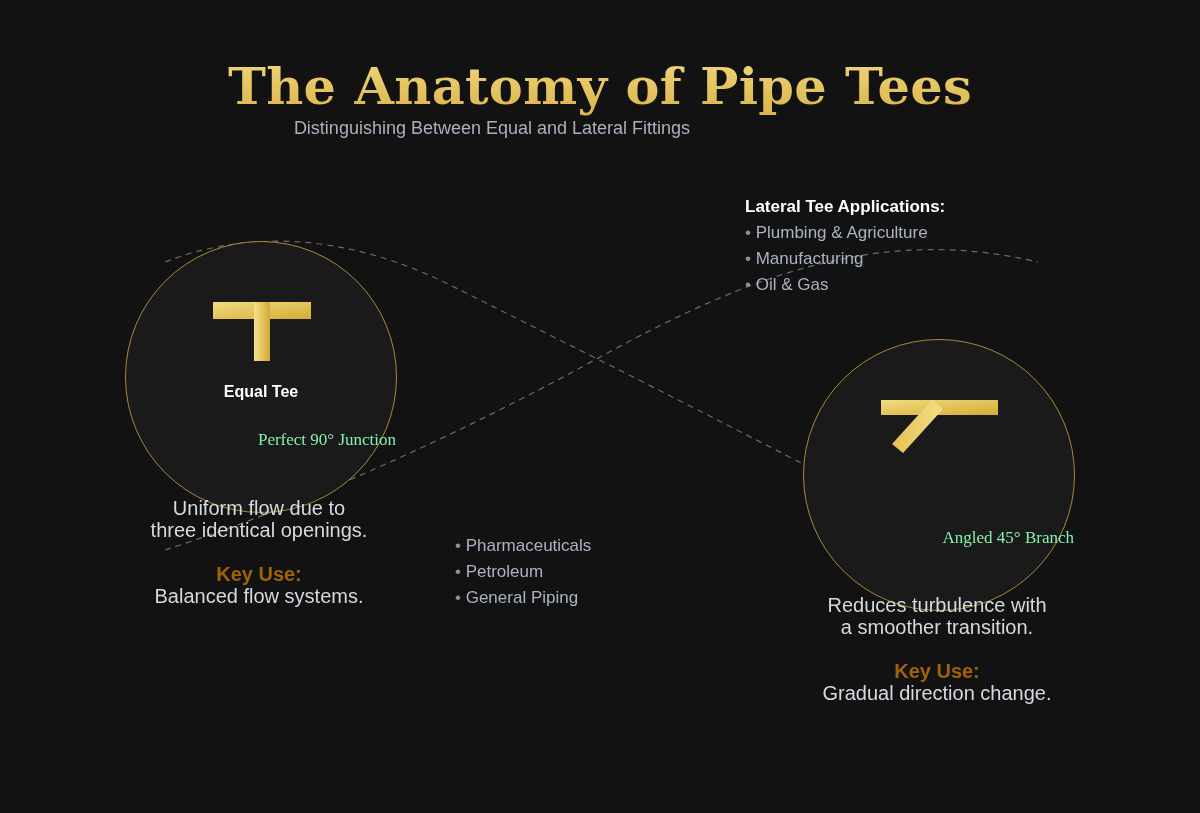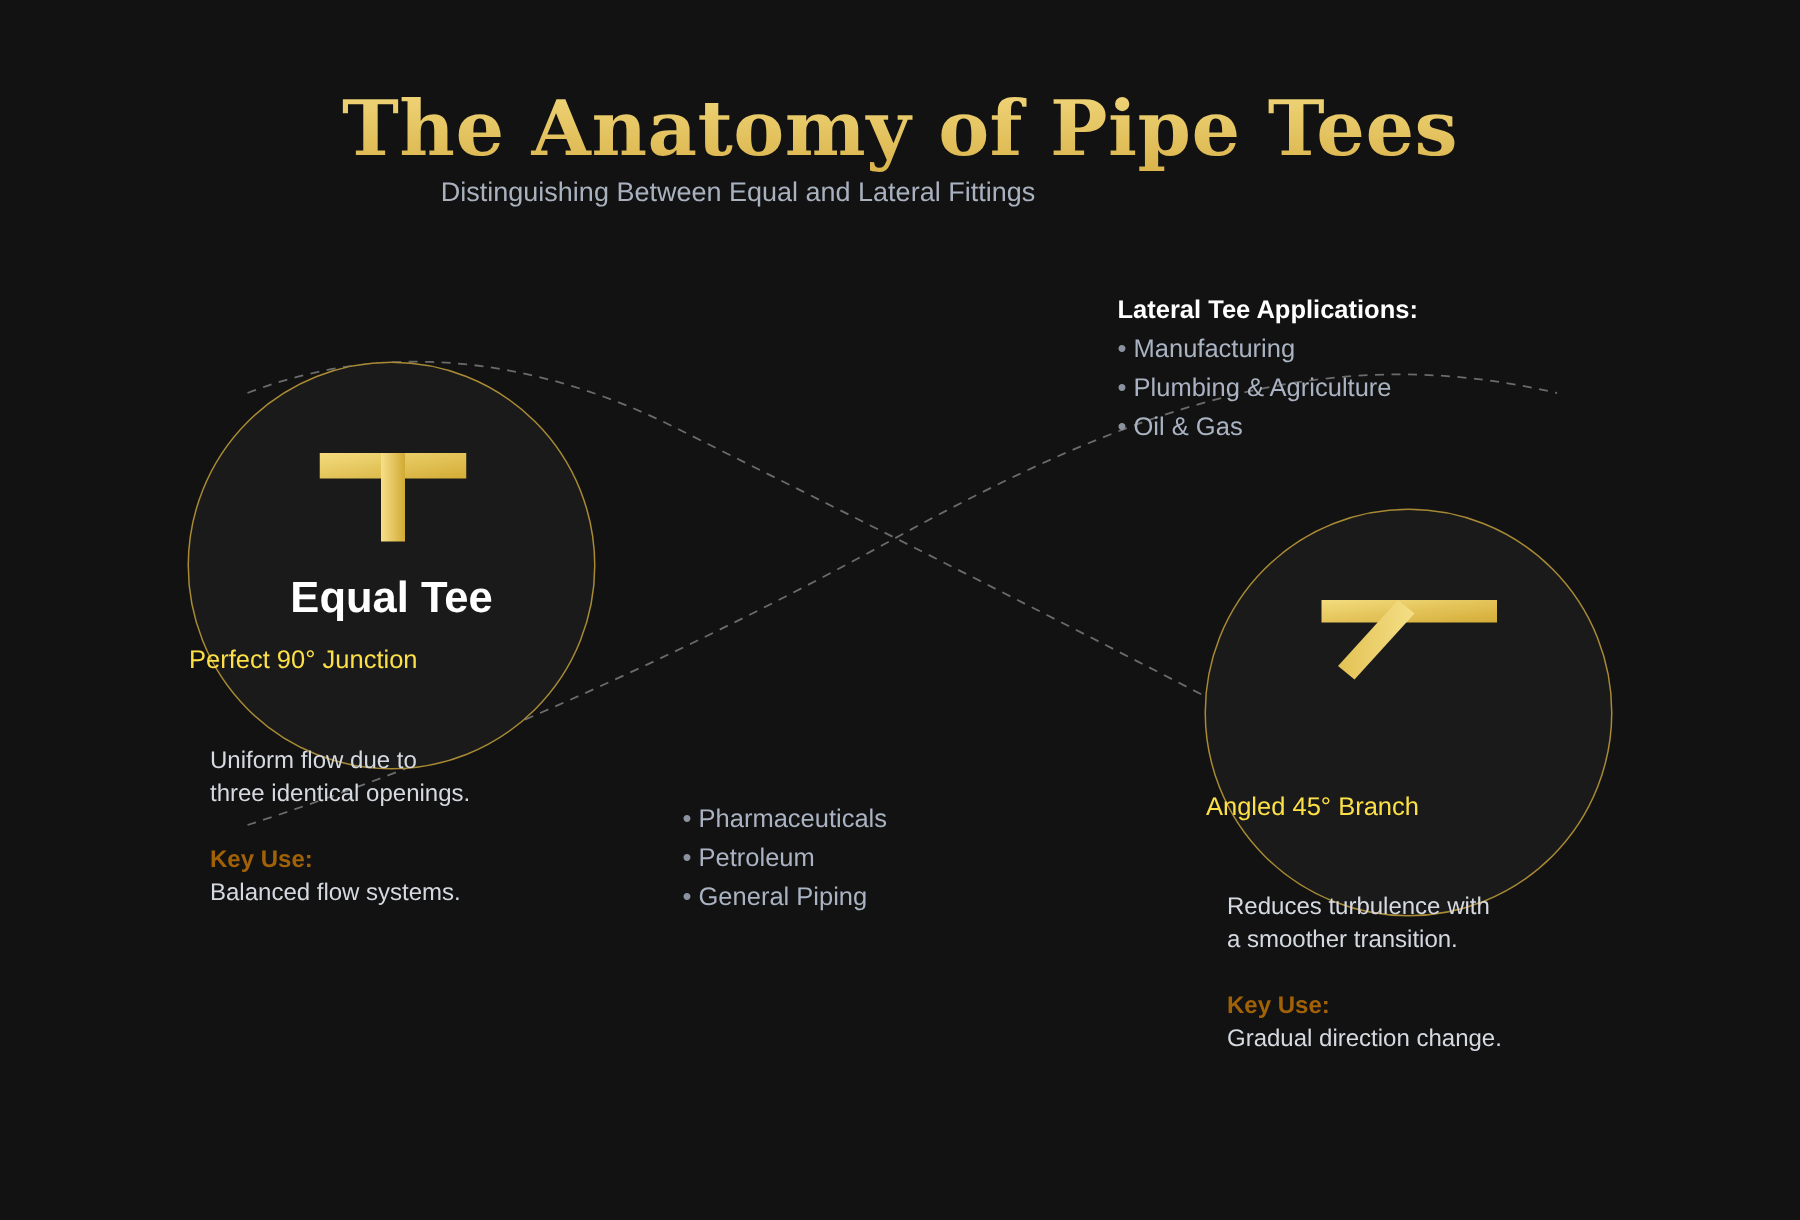--- a/index.html
+++ b/index.html
@@ -121,8 +121,8 @@
 
 <div class="apps" style="left:745px; top:194px;">
   <div class="apps-title">Lateral Tee Applications:</div>
+  <div class="app-item">Plumbing &amp; Agriculture</div>
   <div class="app-item">Manufacturing</div>
-  <div class="app-item">Plumbing &amp; Agriculture</div>
   <div class="app-item">Oil &amp; Gas</div>
 </div>
 

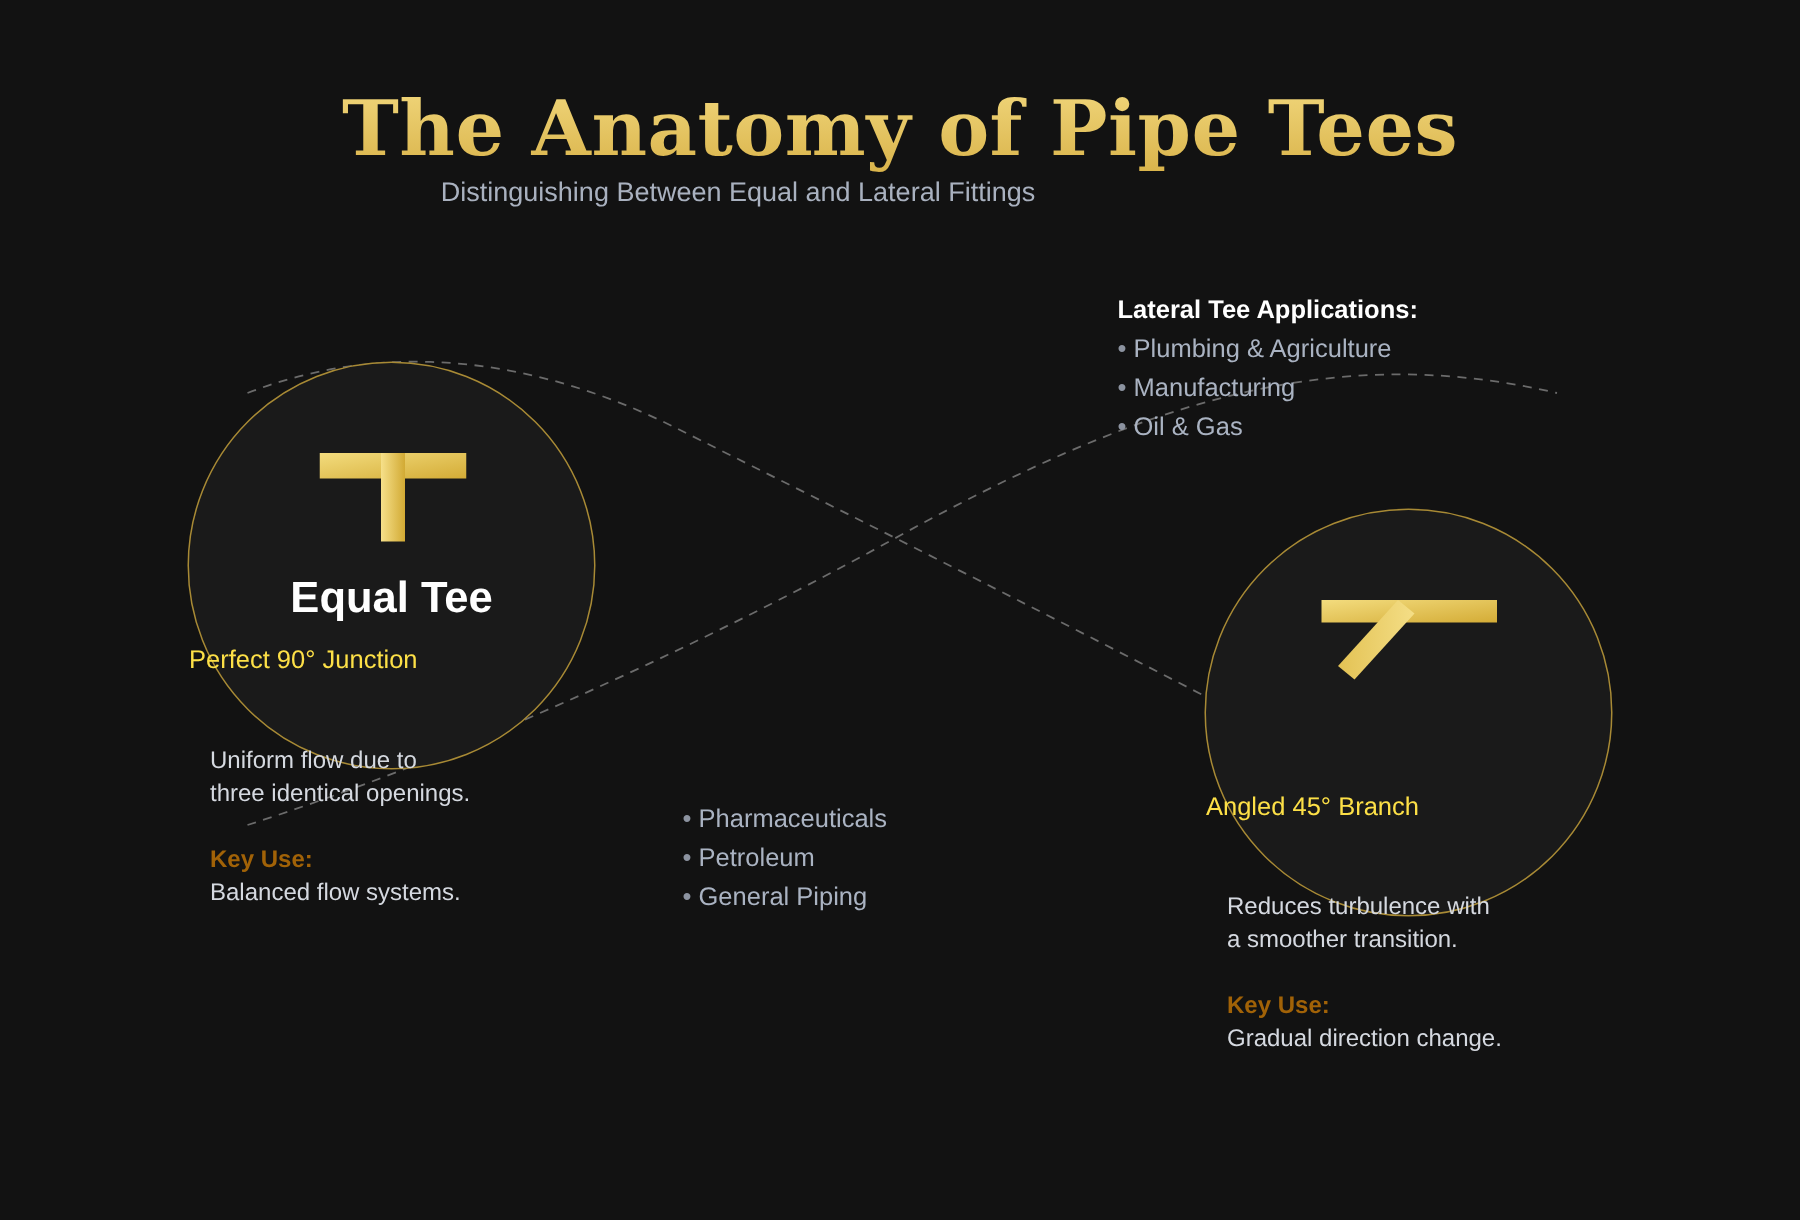--- a/index.html
+++ b/index.html
@@ -32,7 +32,7 @@
     }
     .tee-name {
       position: absolute; width: 100%; text-align: center;
-      color: #ffffff; font-weight: bold; font-size: 29px;
+      color: #ffffff; font-weight: bold; font-size: 16px;
     }
     .tee-sub {
       position: absolute; width: 100%; text-align: left;

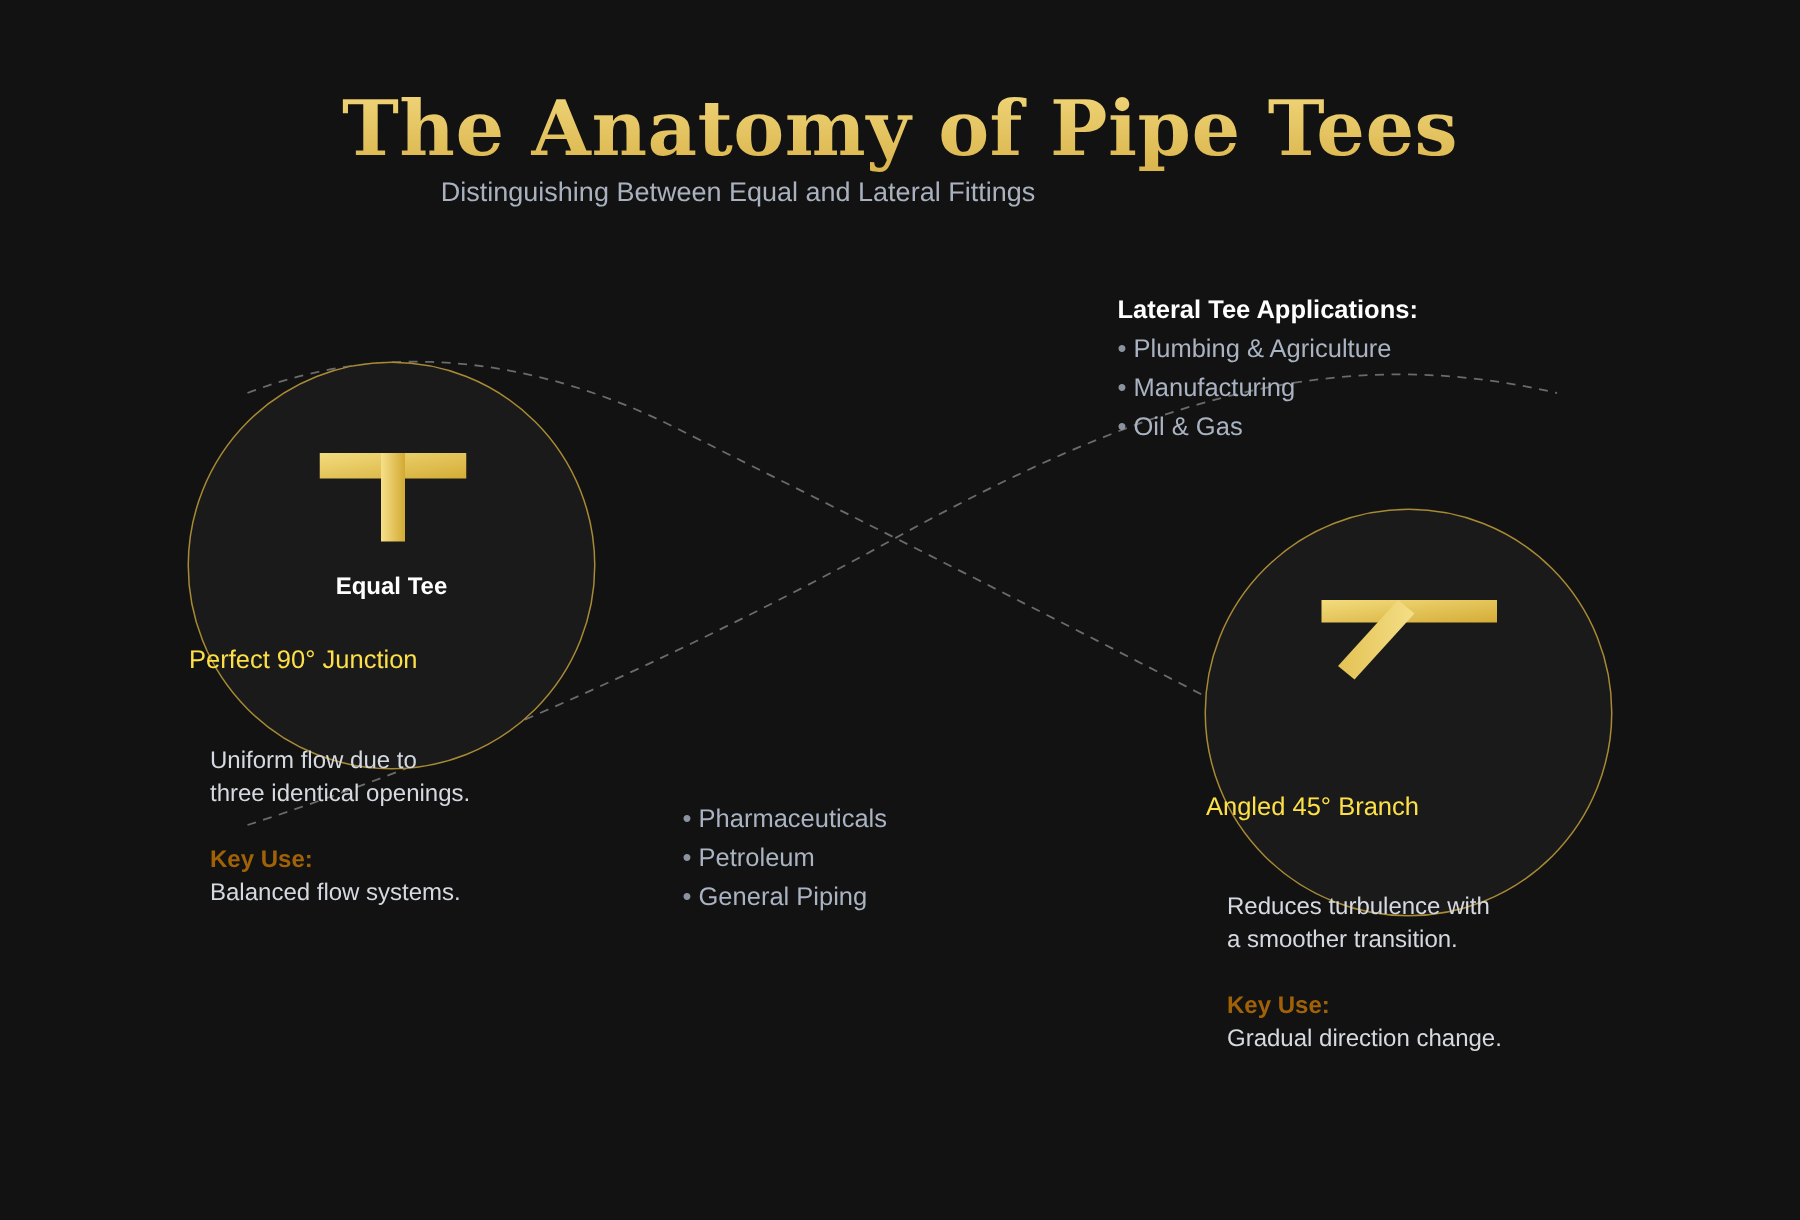--- a/index.html
+++ b/index.html
@@ -35,8 +35,8 @@
       color: #ffffff; font-weight: bold; font-size: 16px;
     }
     .tee-sub {
-      position: absolute; width: 100%; text-align: left;
-      color: #fde047; font-size: 17px;
+      position: absolute; width: 100%; text-align: right;
+      color: #86efac; font-size: 17px; font-family: Liberation Serif, serif;
     }
     .icon-svg { position: absolute; }
     .desc {

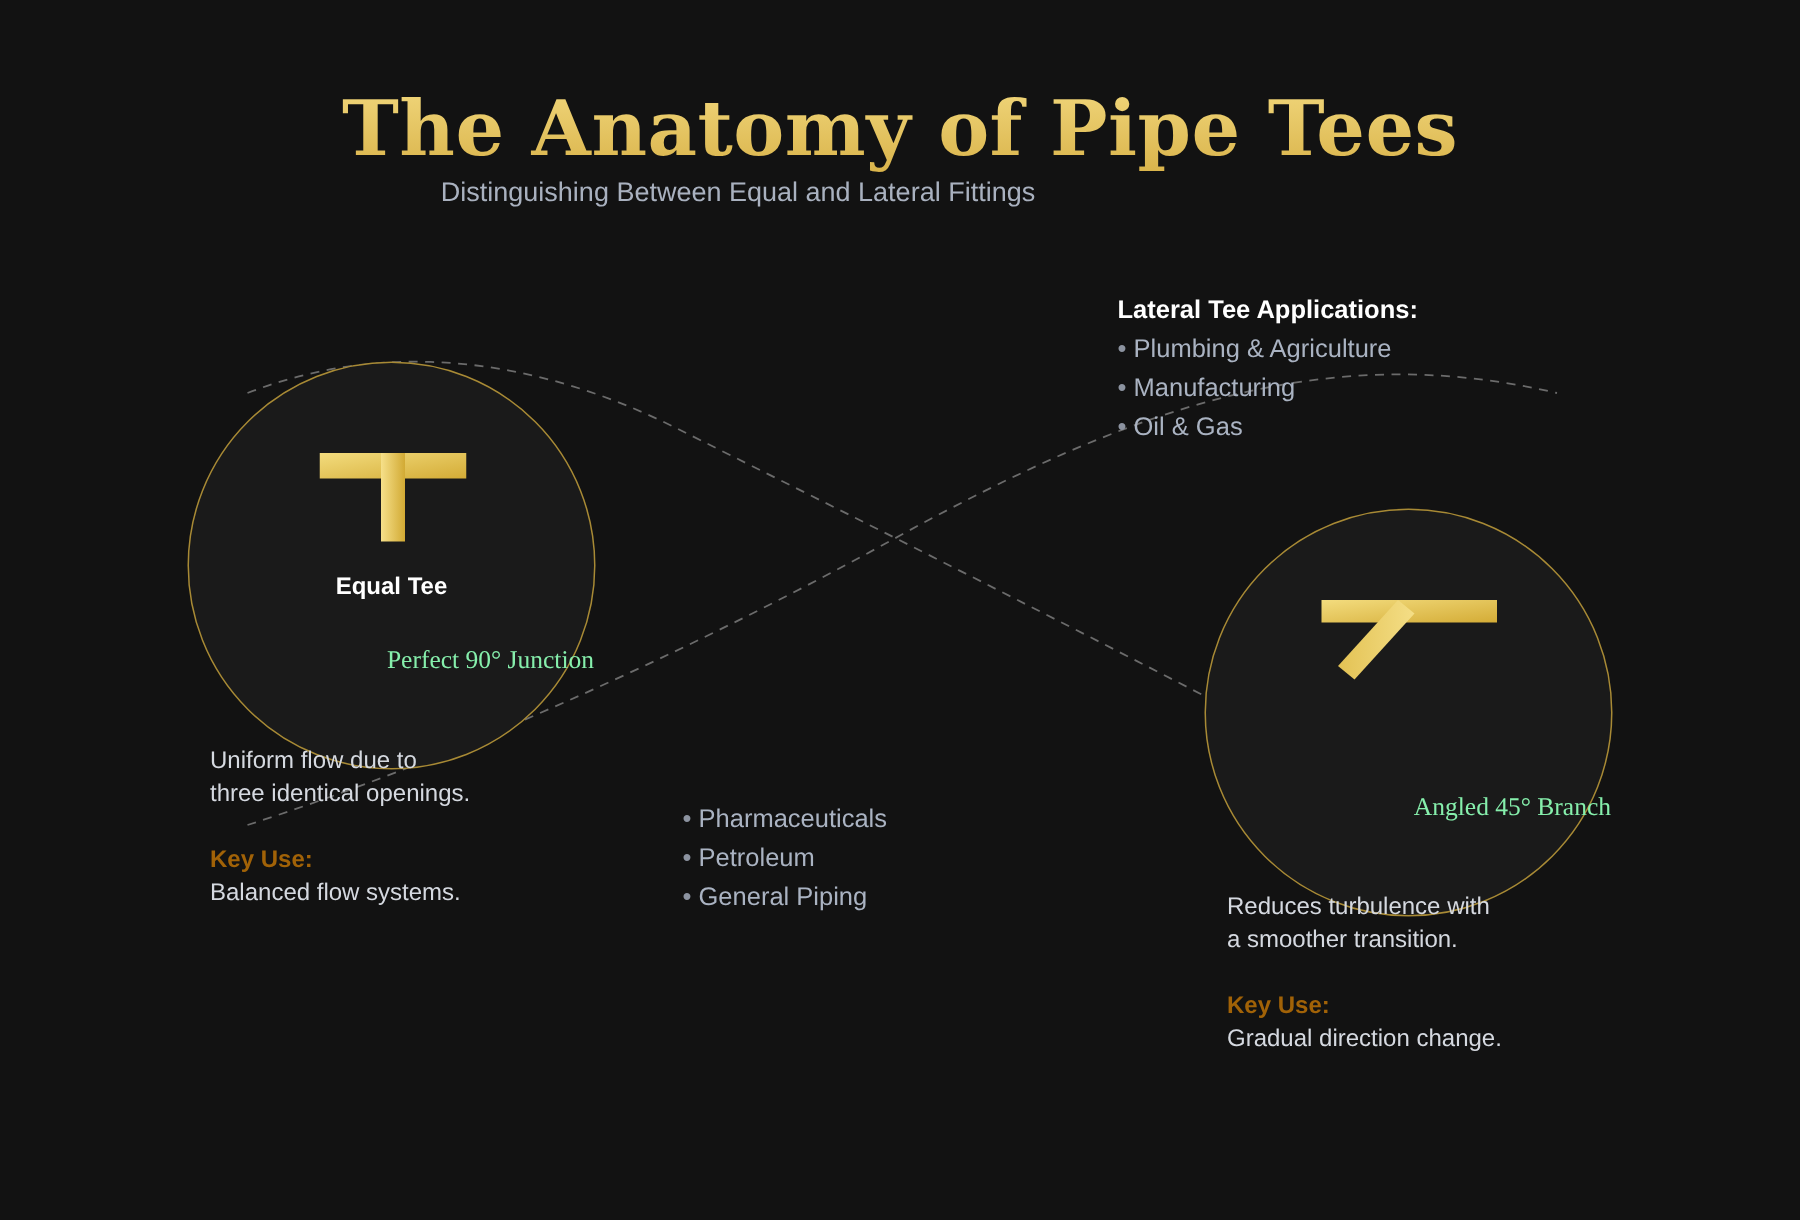--- a/index.html
+++ b/index.html
@@ -40,8 +40,8 @@
     }
     .icon-svg { position: absolute; }
     .desc {
-      position: absolute; color: #d5d9e0;
-      font-size: 16px; line-height: 22px;
+      position: absolute; text-align: center; color: #d5d9e0;
+      font-size: 20px; line-height: 22px;
     }
     .desc .key {
       display: block; font-weight: bold; color: #a16207; margin-top: 22px;

